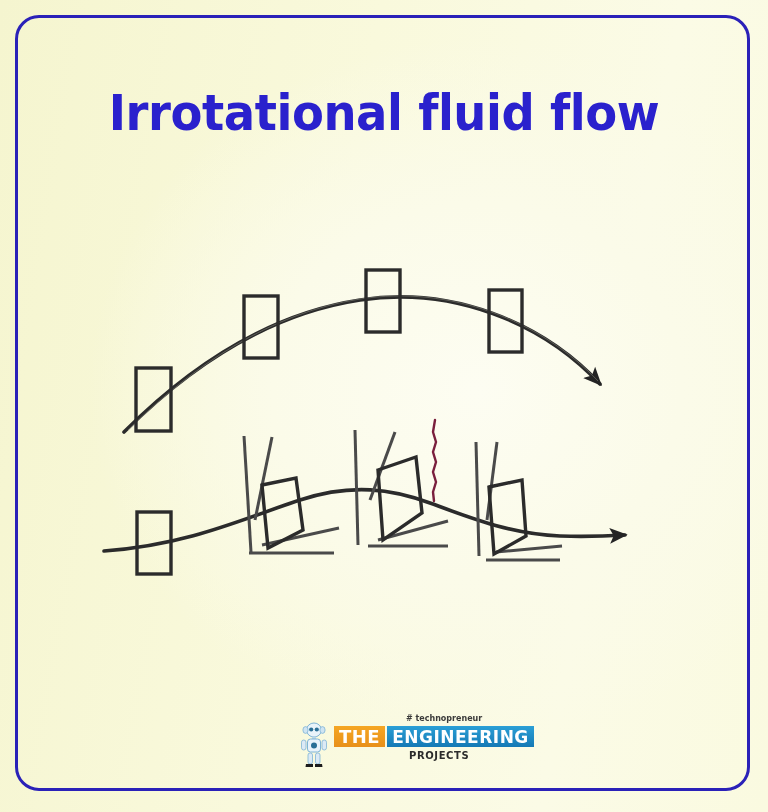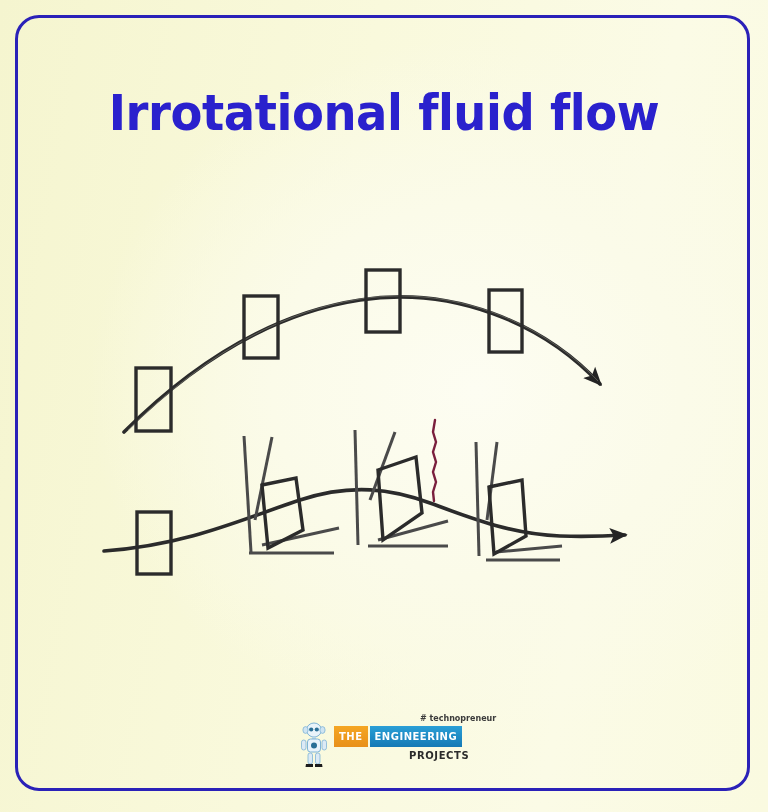--- a/index.html
+++ b/index.html
@@ -67,7 +67,7 @@
     position:absolute;left:0;top:6px;width:30px;height:48px;
   }
   #logo-techno{
-    position:absolute;left:121px;top:0px;
+    position:absolute;left:107px;top:0px;
     font-size:8px;font-weight:bold;color:#3b3b3b;
     font-family:"DejaVu Sans", sans-serif;
     white-space:nowrap;

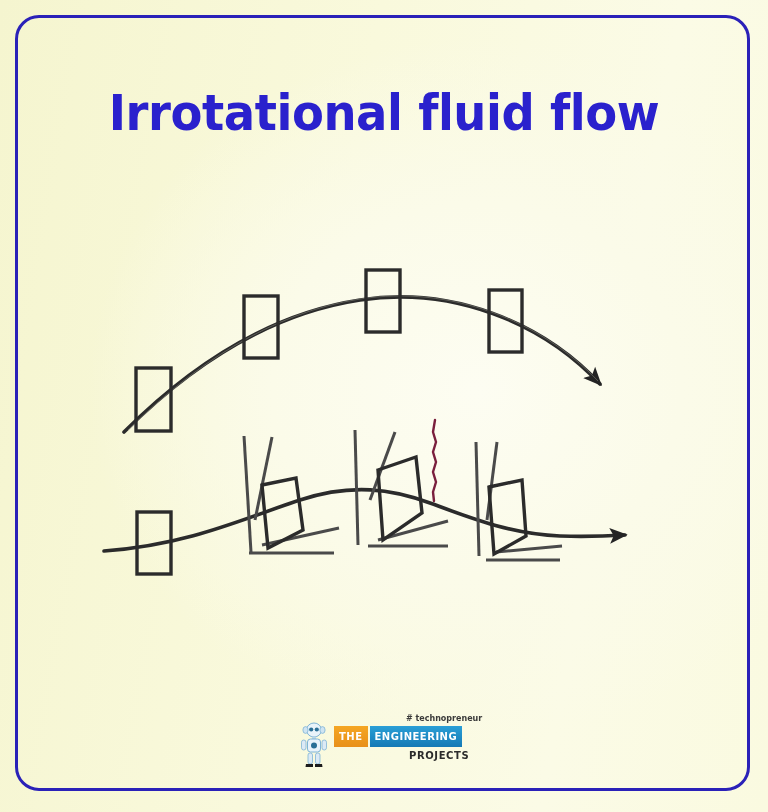--- a/index.html
+++ b/index.html
@@ -78,7 +78,7 @@
   }
   .logo-the{
     background:linear-gradient(180deg,#f5a623 0%,#e8901a 100%);
-    color:#ffffff;font-weight:bold;font-size:10px;
+    color:#ffffff;font-weight:bold;font-size:18px;
     font-family:"DejaVu Sans", sans-serif;
     padding:0 5px;display:flex;align-items:center;letter-spacing:0.5px;
   }

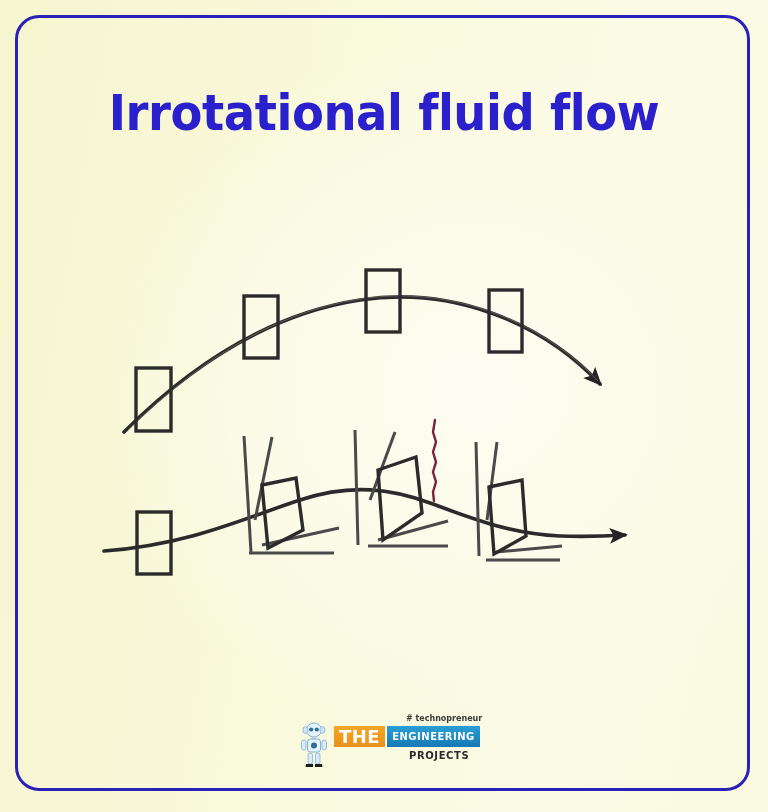--- a/index.html
+++ b/index.html
@@ -84,7 +84,7 @@
   }
   .logo-eng{
     background:linear-gradient(180deg,#2a9fd6 0%,#1579b5 100%);
-    color:#ffffff;font-weight:bold;font-size:10px;
+    color:#ffffff;font-weight:bold;font-size:17px;
     font-family:"DejaVu Sans", sans-serif;
     padding:0 5px;display:flex;align-items:center;letter-spacing:0.5px;
     margin-left:2px;

